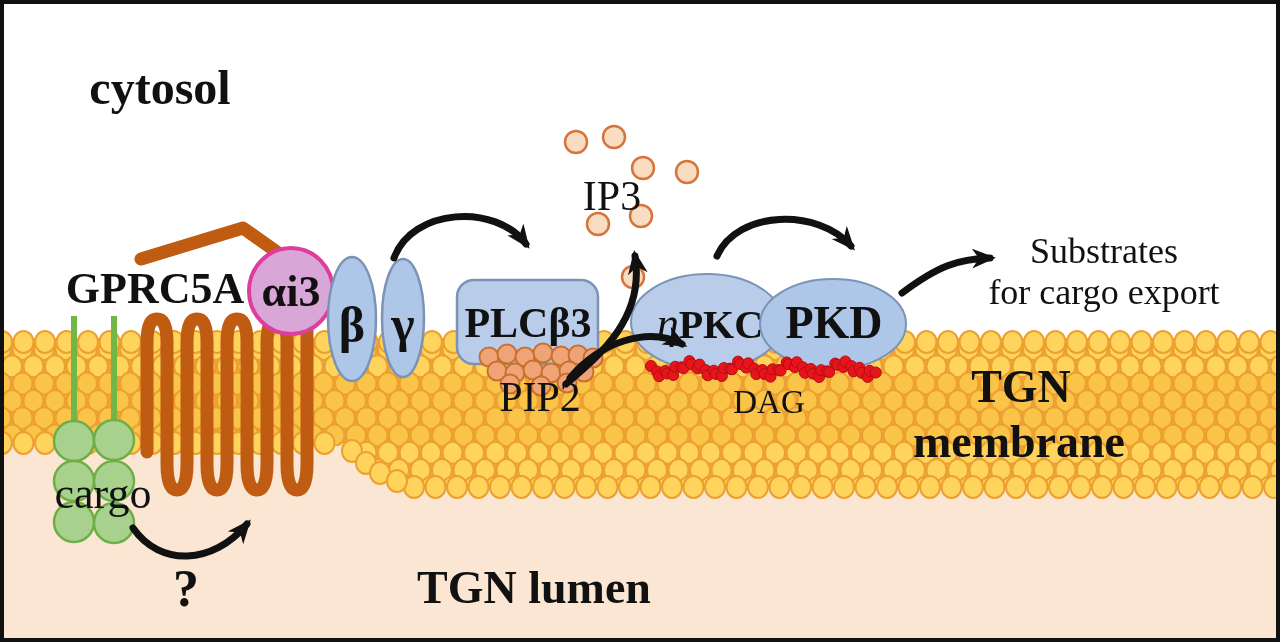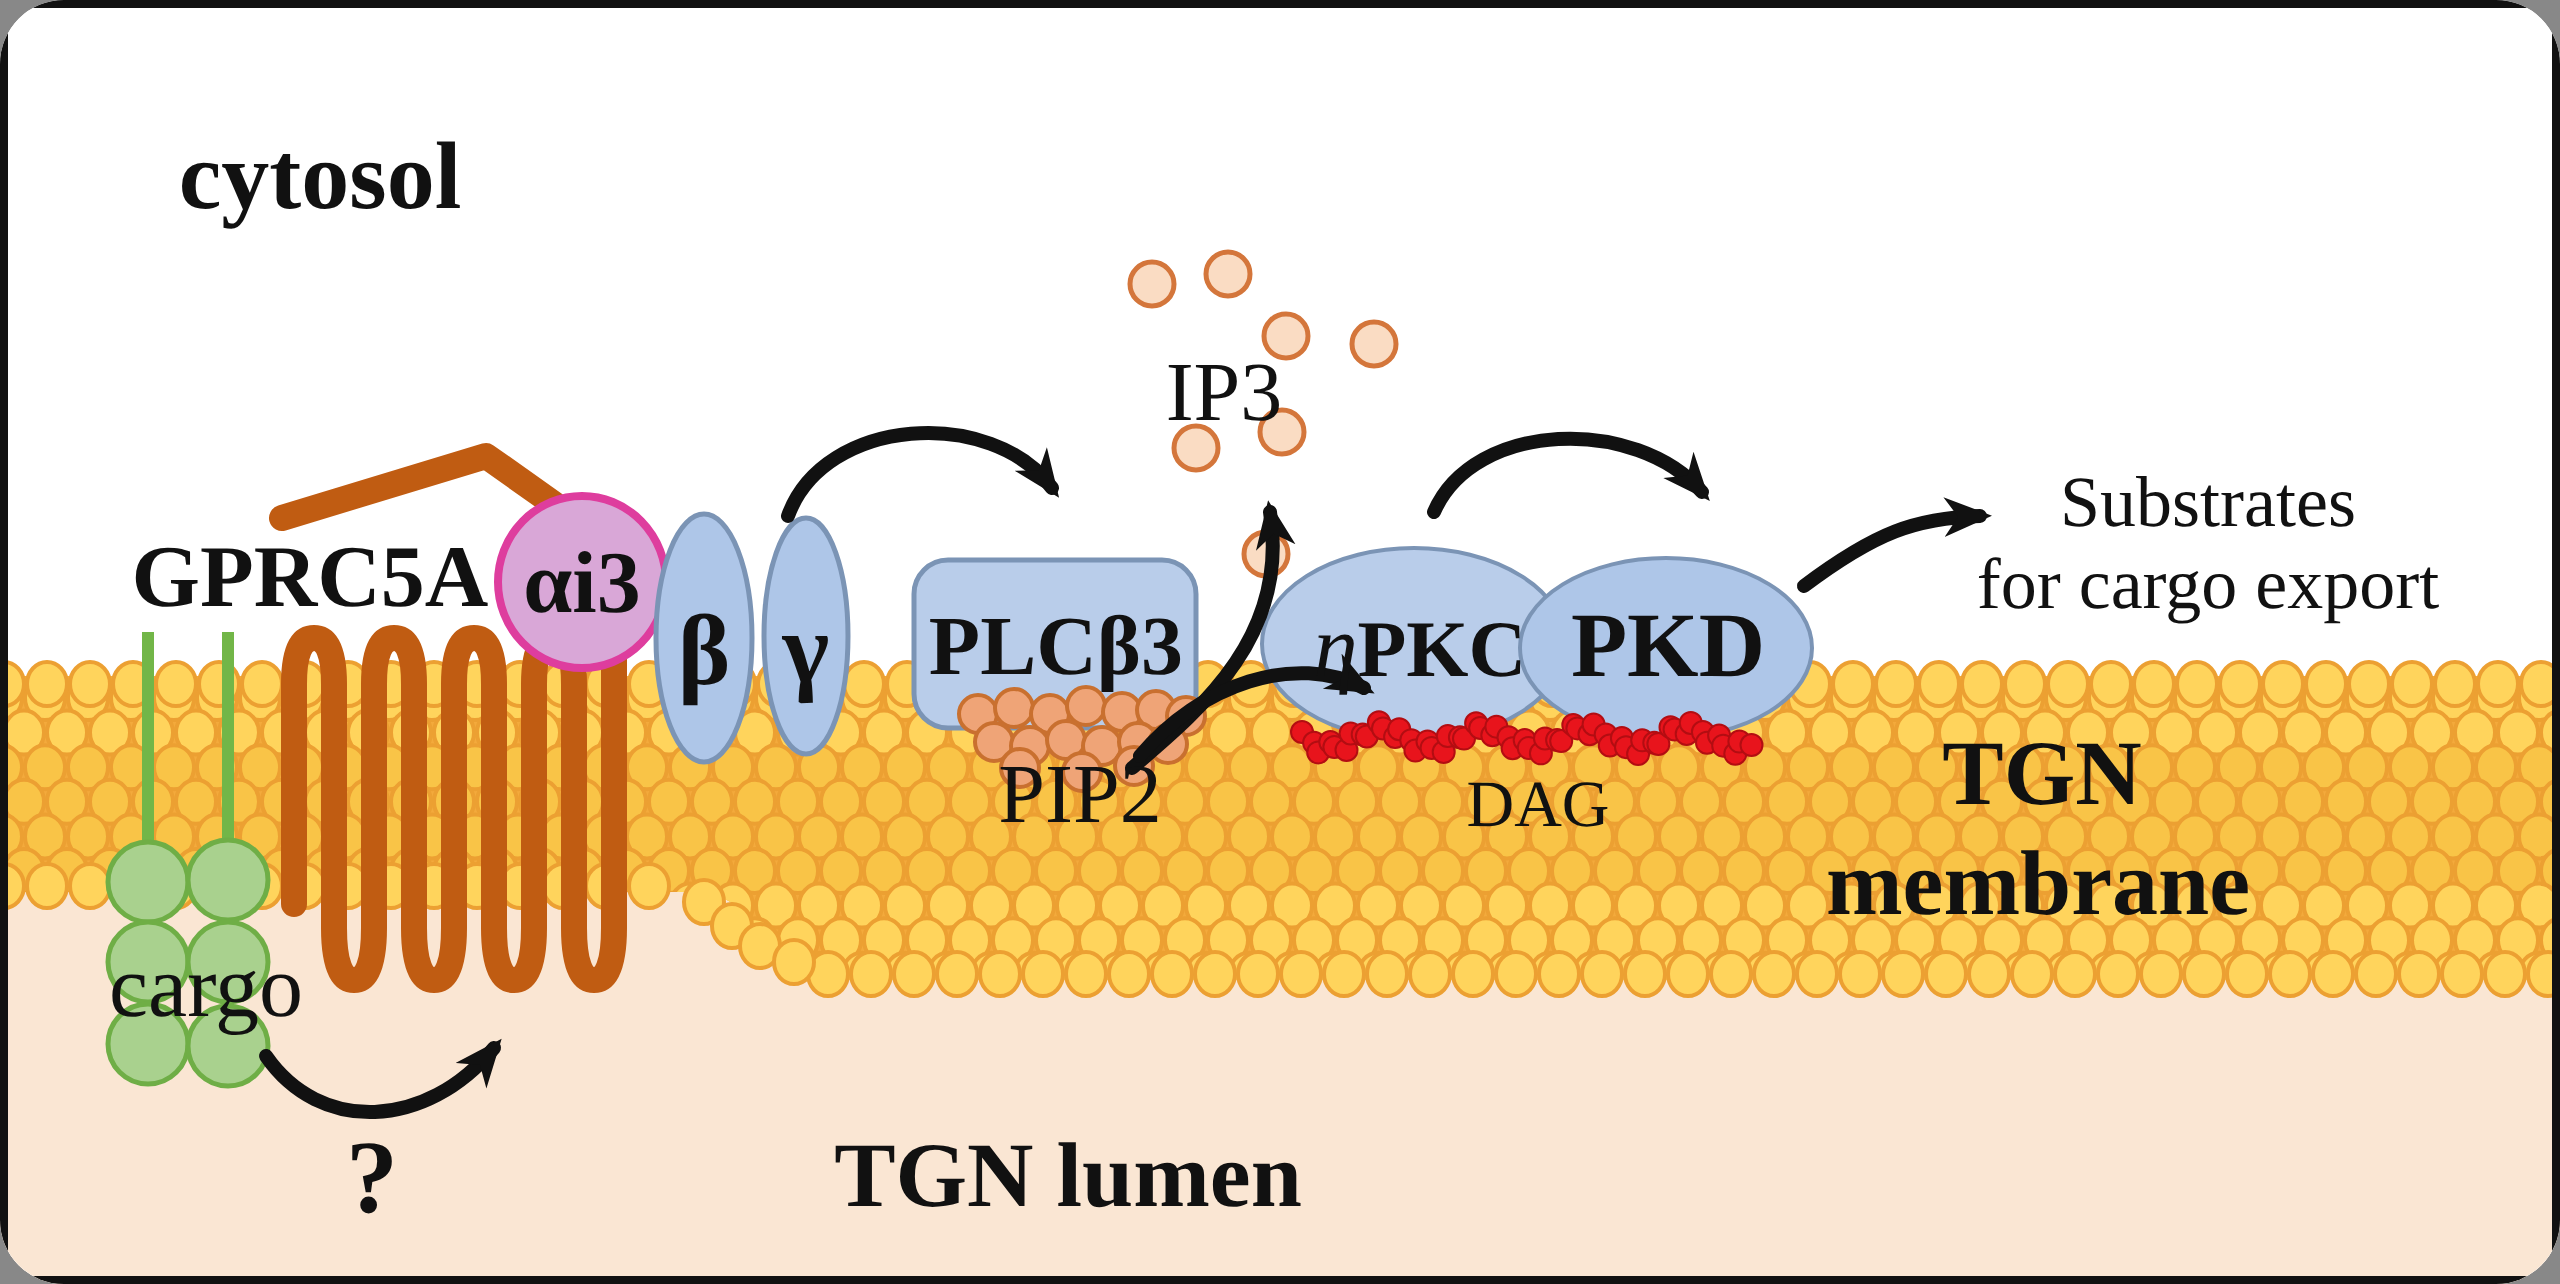--- a/index.html
+++ b/index.html
@@ -3,7 +3,7 @@
 <meta charset="utf-8">
 <style>
   html,body { margin:0; padding:0; background:#888; }
-  #stage { position:relative; width:1280px; height:642px; background:#ffffff; overflow:hidden;border-radius:32px; }
+  #stage { position:relative; width:1280px; height:642px; background:#ffffff; overflow:hidden; }
   svg { position:absolute; left:0; top:0; }
   text { font-family:"Liberation Serif", serif; fill:#111111; }
   .b  { font-weight:bold; }

